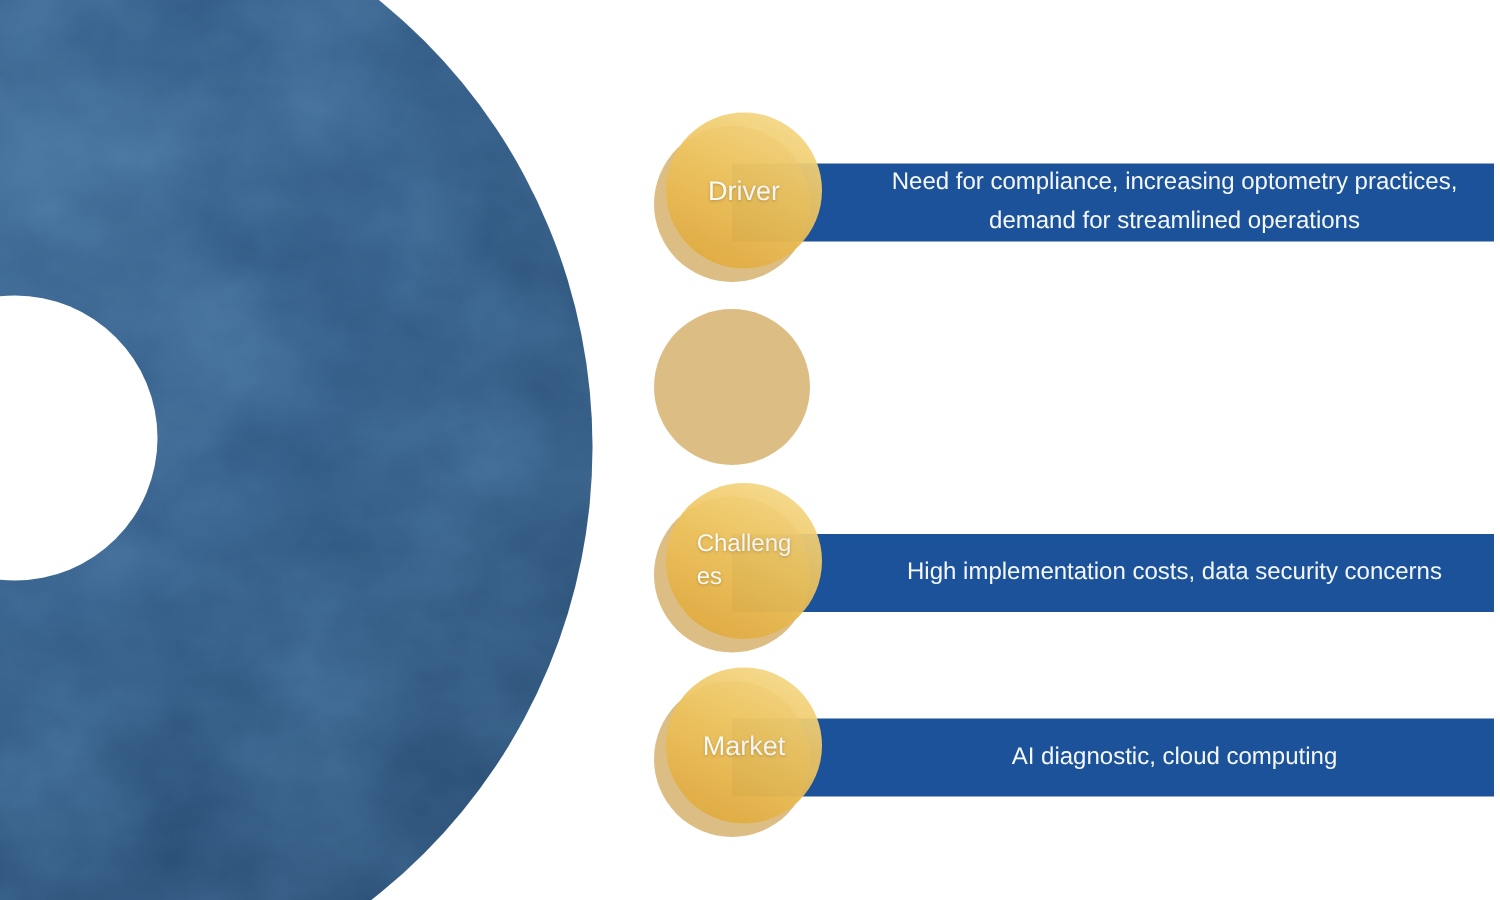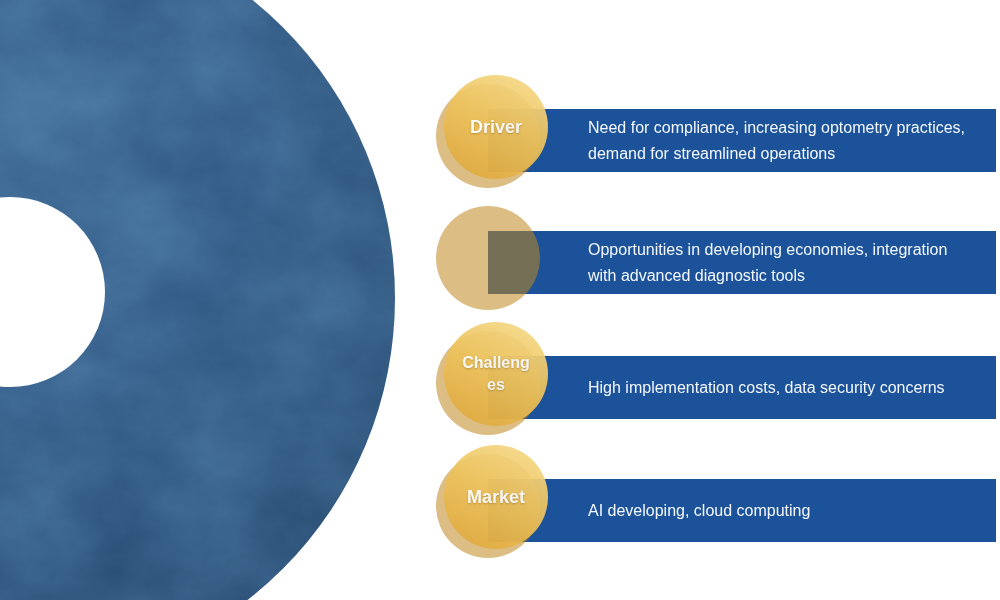--- a/index.html
+++ b/index.html
@@ -81,8 +81,7 @@
   }
   .badge-label {
     color:#ffffff;
-    font-weight:bold;
-    text-align:center;
+    font-weight:normal;
     line-height:22px;
     white-space:pre-line;
     text-shadow:0 1px 2px rgba(90,60,0,.35);

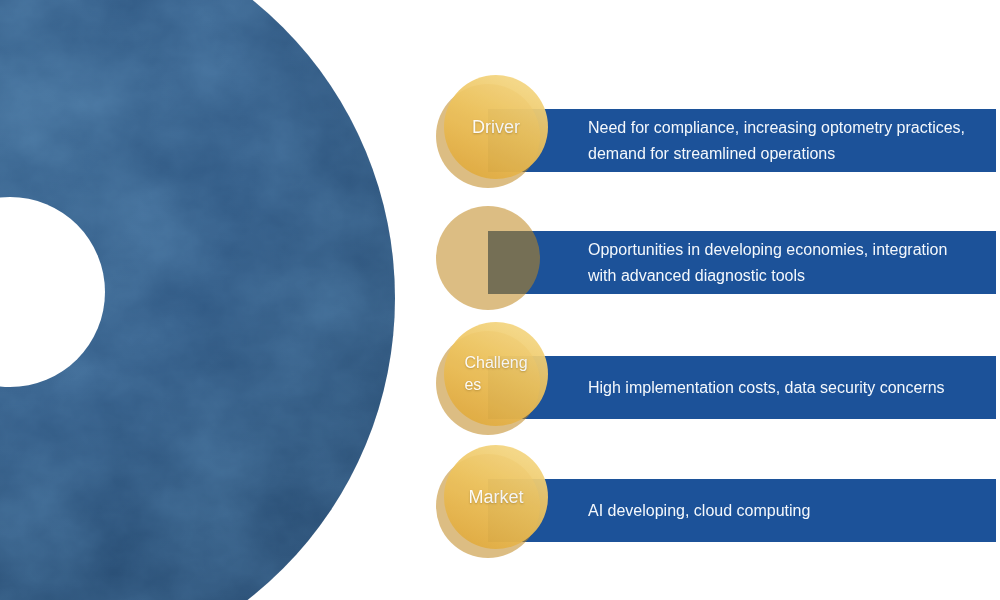--- a/index.html
+++ b/index.html
@@ -51,9 +51,9 @@
   .bar {
     position:absolute;
     left:488px; top:34px;
-    width:508px; height:63px;
+    width:508px; height:52px;
     background:#1c5299;
-    display:flex; align-items:center;
+    display:flex; align-items:center;text-align:center;
   }
   .bar-text {
     padding-left:100px;

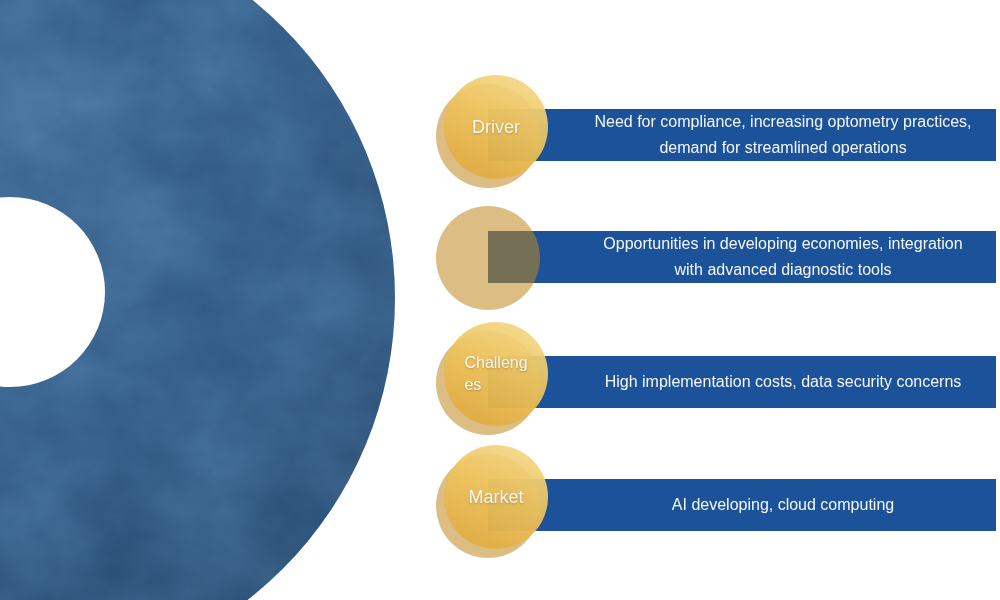--- a/index.html
+++ b/index.html
@@ -118,9 +118,6 @@
   </div>
 
   <div class="row r2">
-    <div class="bar">
-      <div class="bar-text">Opportunities in developing economies, integration with advanced diagnostic tools</div>
-    </div>
     <div class="badge-shadow"></div>
   </div>
 

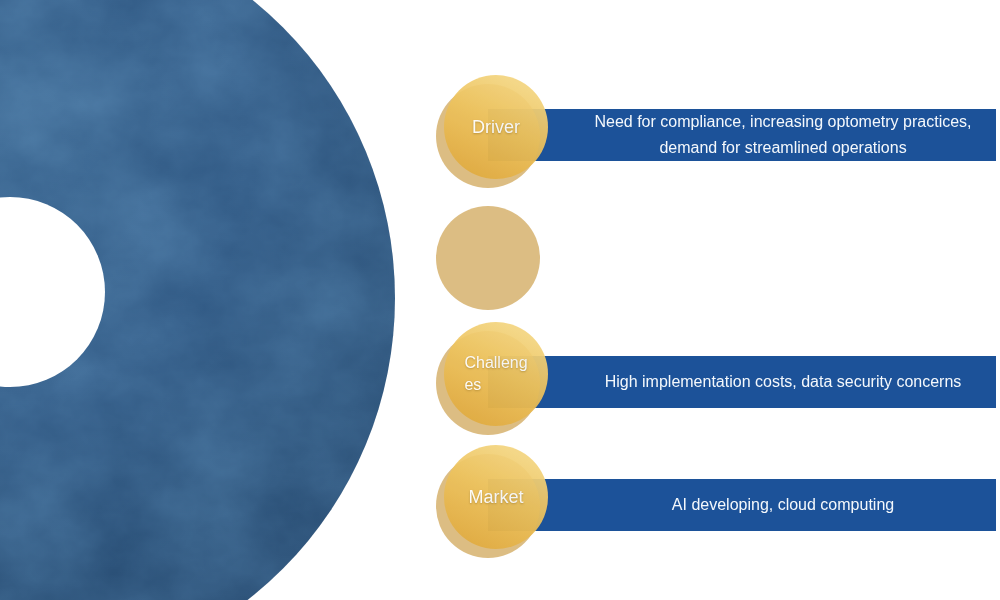--- a/index.html
+++ b/index.html
@@ -134,7 +134,7 @@
 
   <div class="row r4">
     <div class="bar">
-      <div class="bar-text">AI developing, cloud computing</div>
+      <div class="bar-text">AI diagnostic, cloud computing</div>
     </div>
     <div class="badge-shadow"></div>
     <div class="badge">

